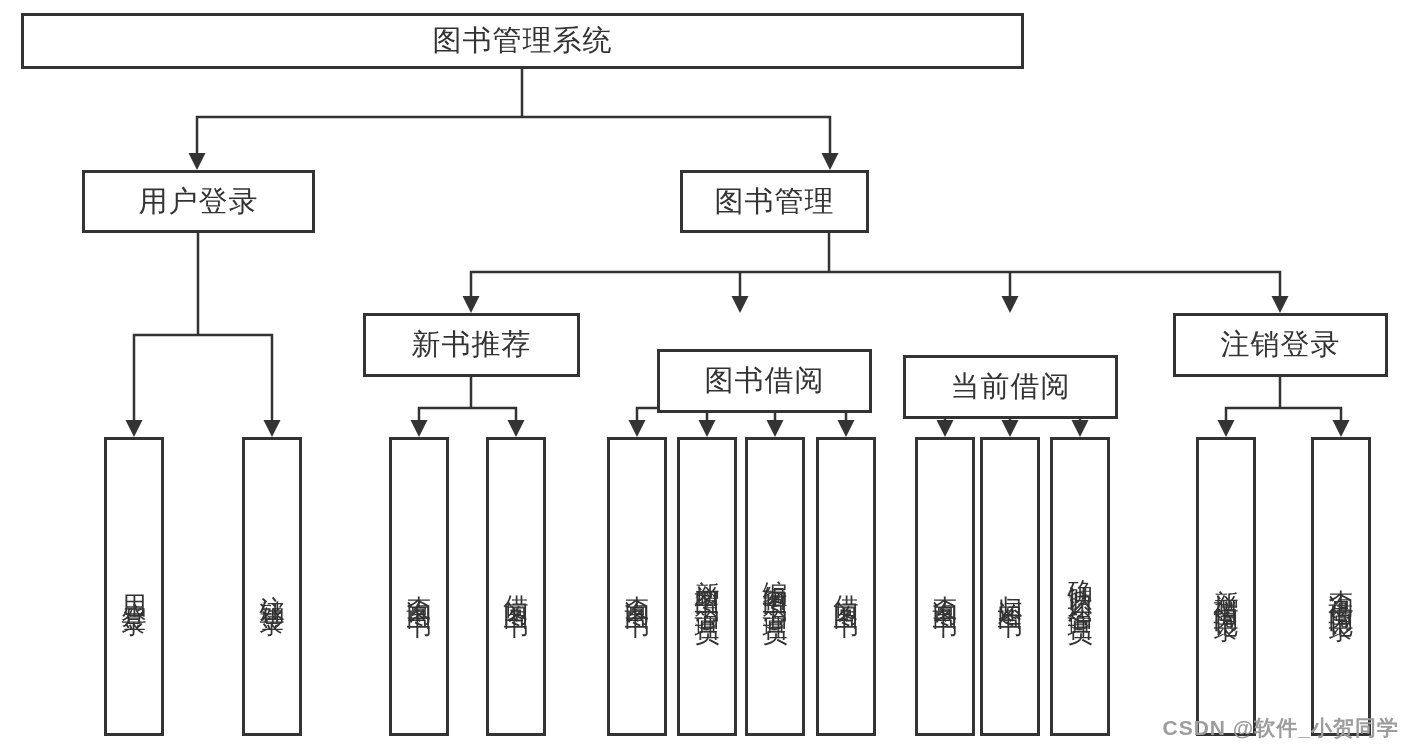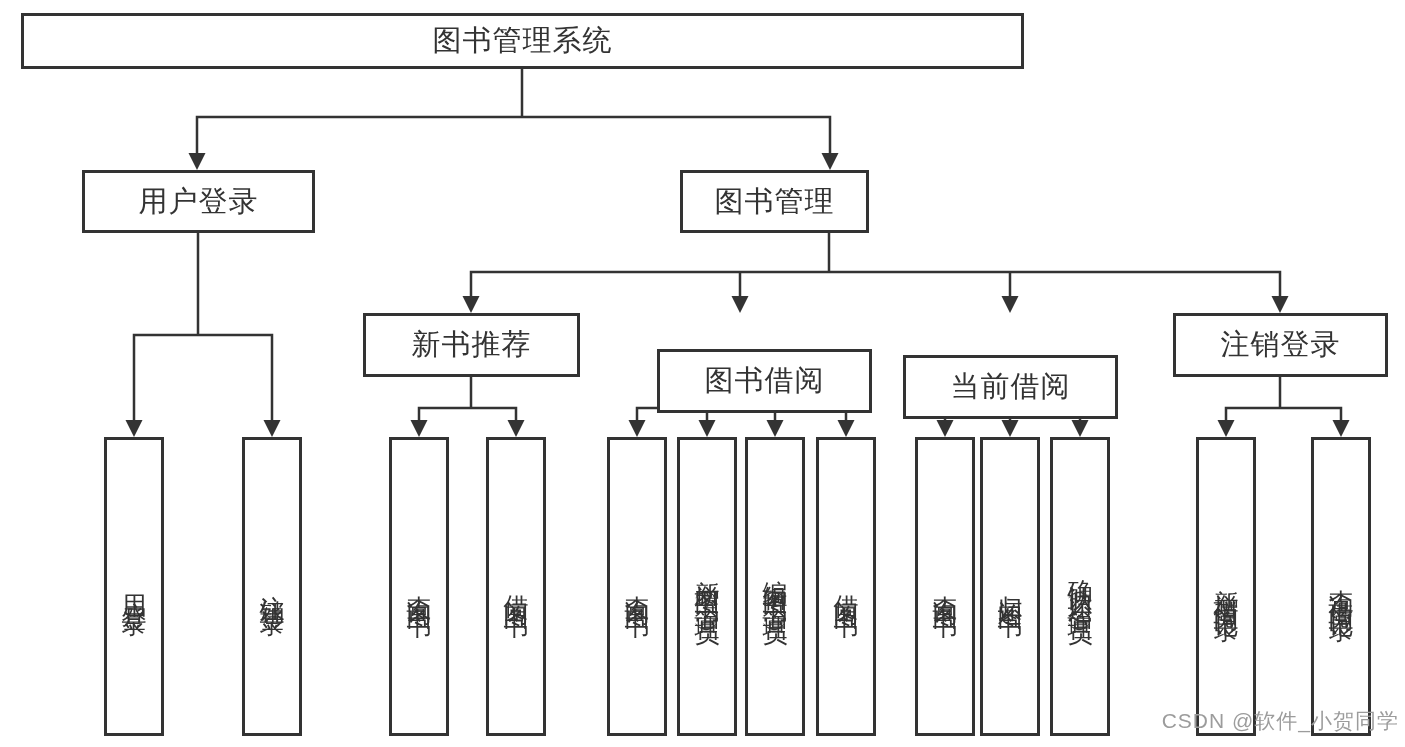--- a/index.html
+++ b/index.html
@@ -39,12 +39,13 @@
   }
   .watermark{
     position:absolute;
-    right:6px;bottom:12px;
+    right:6px;bottom:5px;
     font-size:21px;
     letter-spacing:1px;
     color:var(--watermark);
     z-index:4;
     white-space:nowrap;
+    font-weight:bold;
   }
 </style>
 </head>

